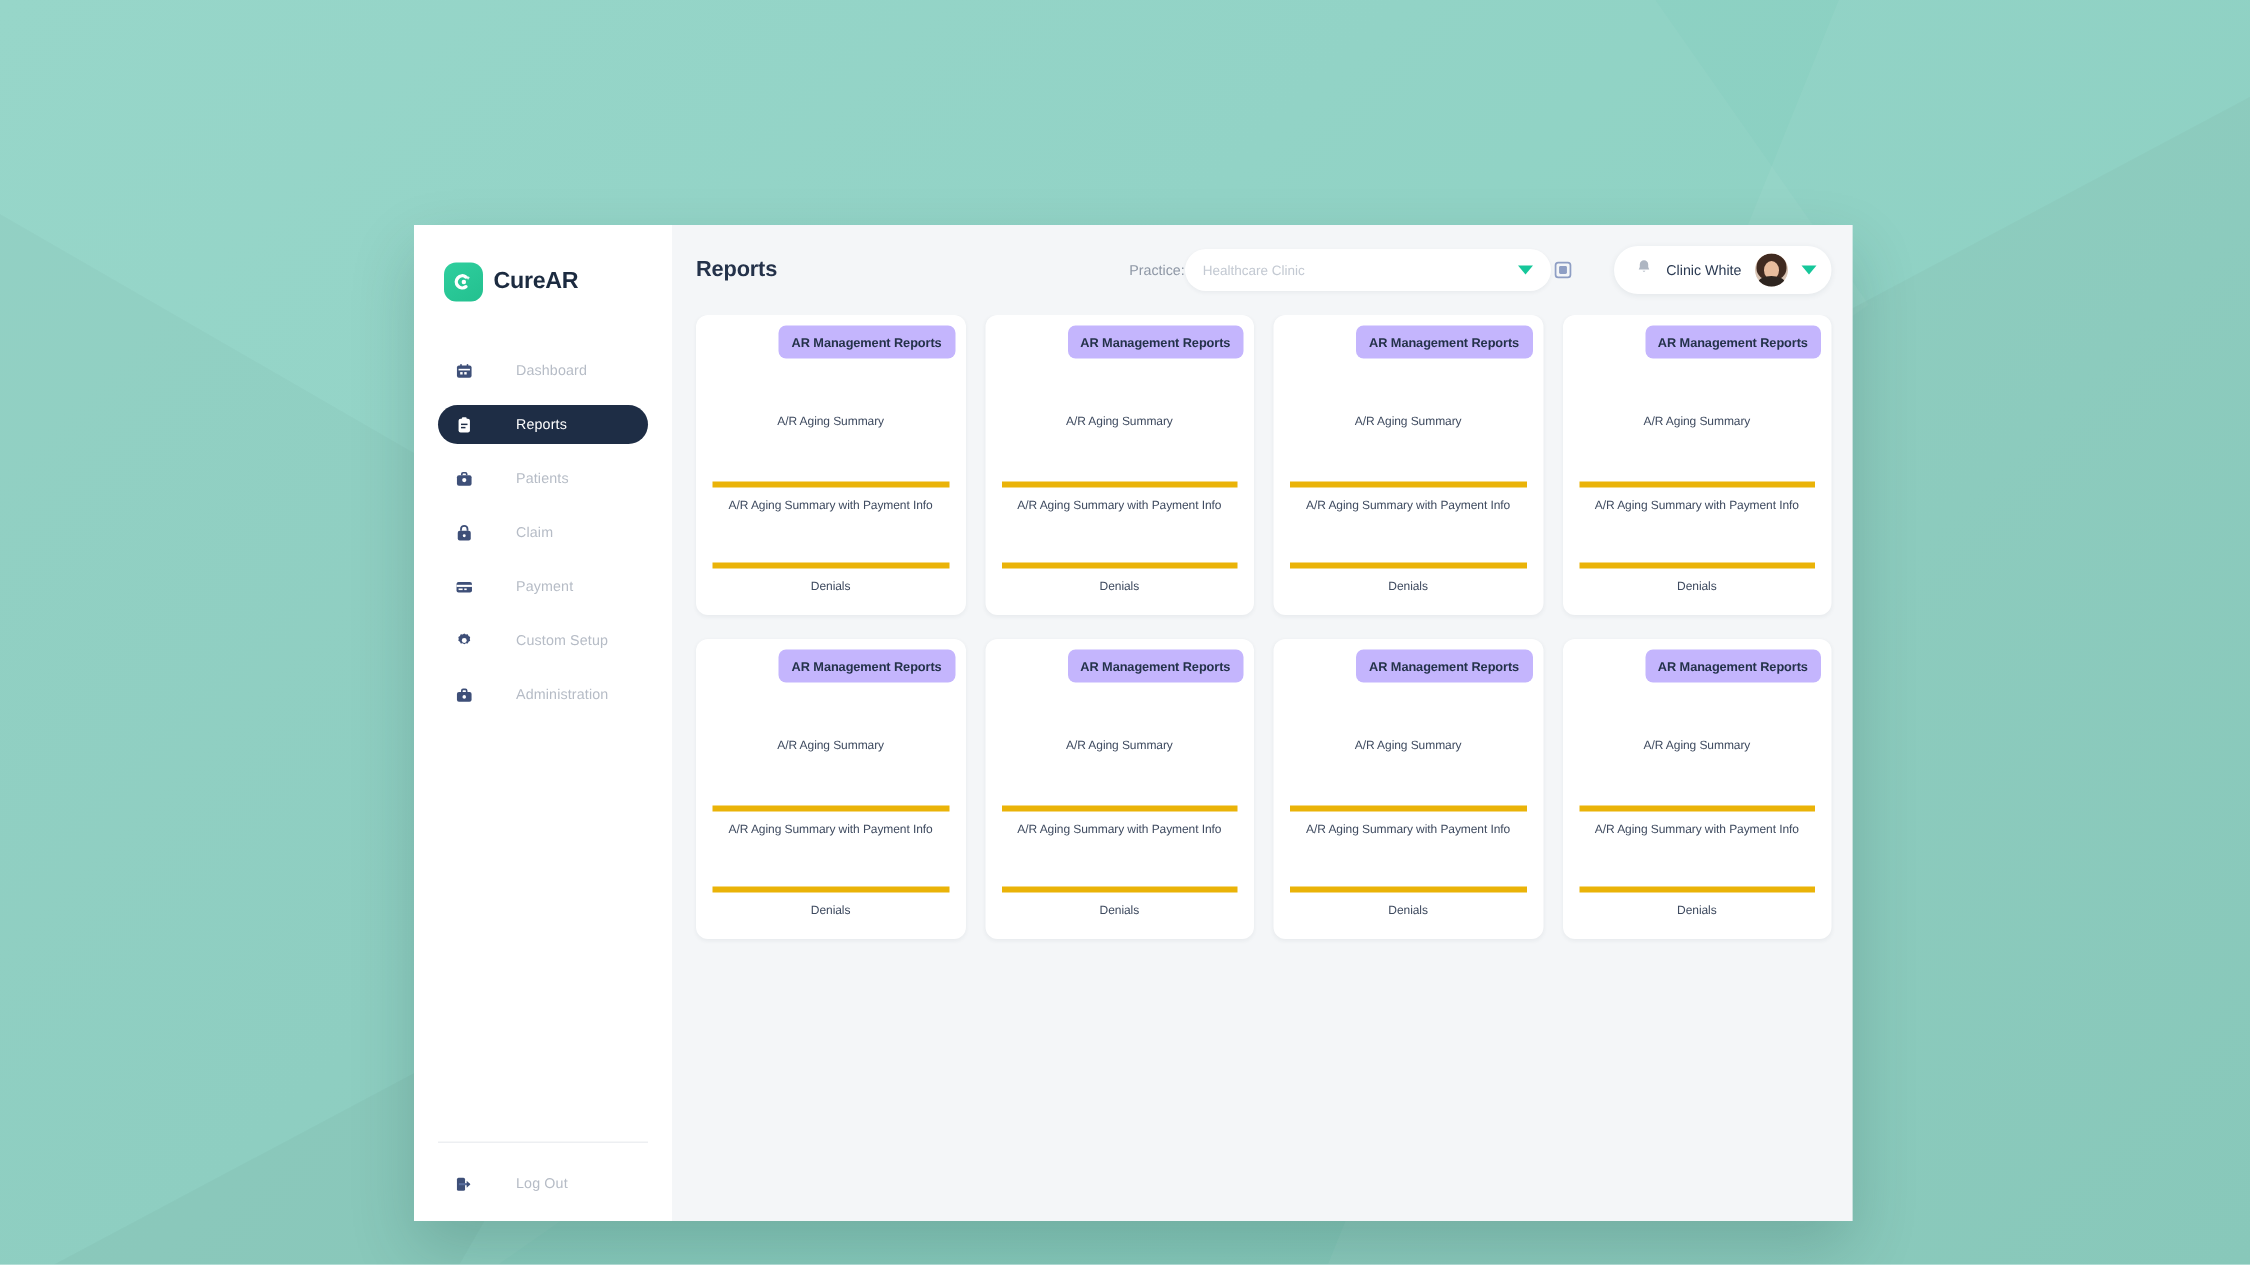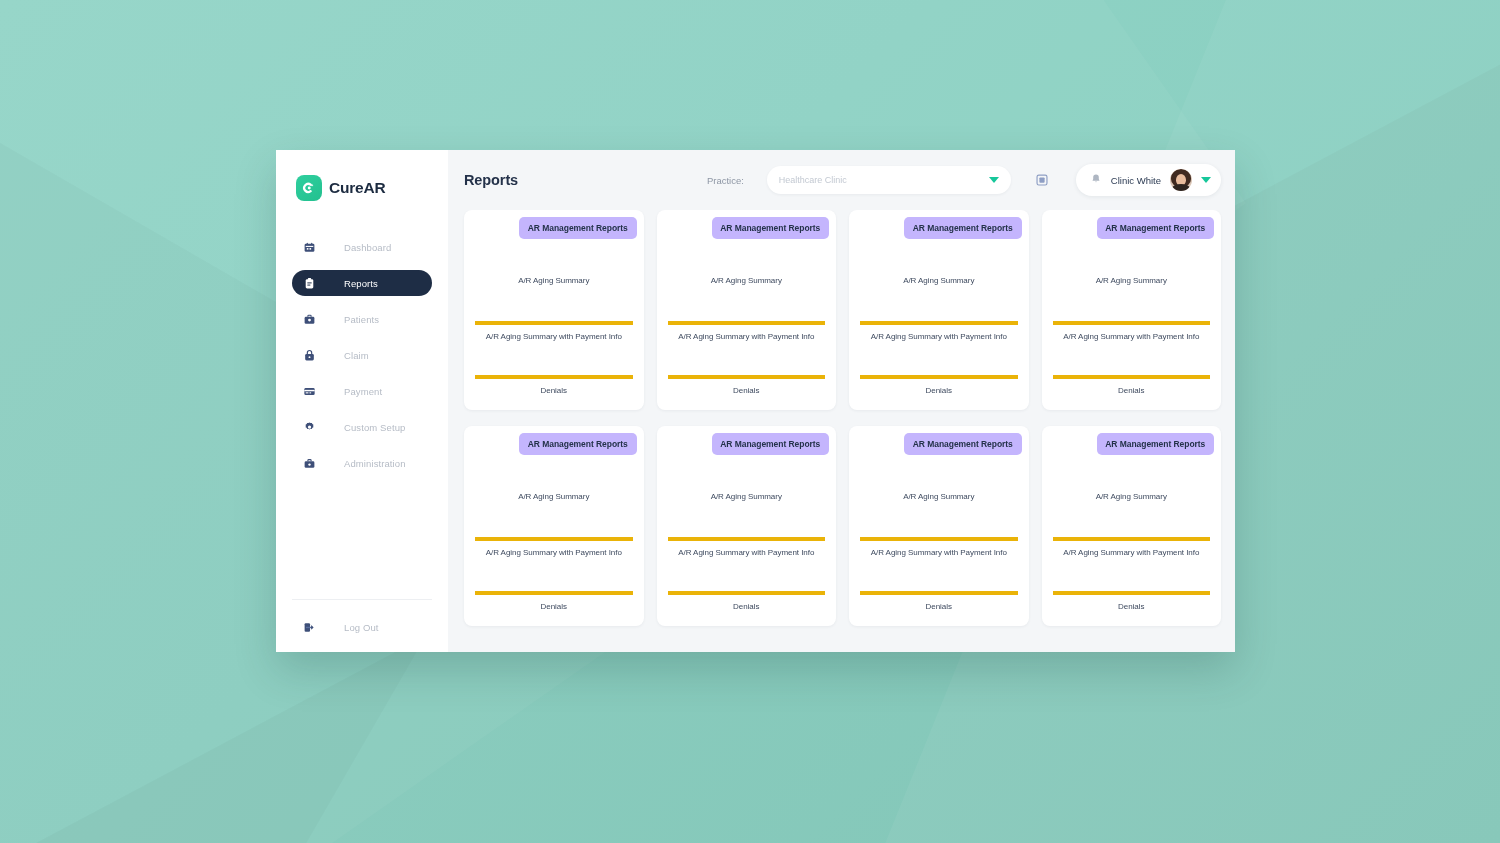--- a/index.html
+++ b/index.html
@@ -58,7 +58,7 @@
     left: 276px;
     top: 150px;
     width: 959px;
-    height: 502px;
+    height: 664px;
     background: #f4f6f8;
     display: flex;
     box-shadow: 0 18px 40px rgba(20,60,55,0.20);

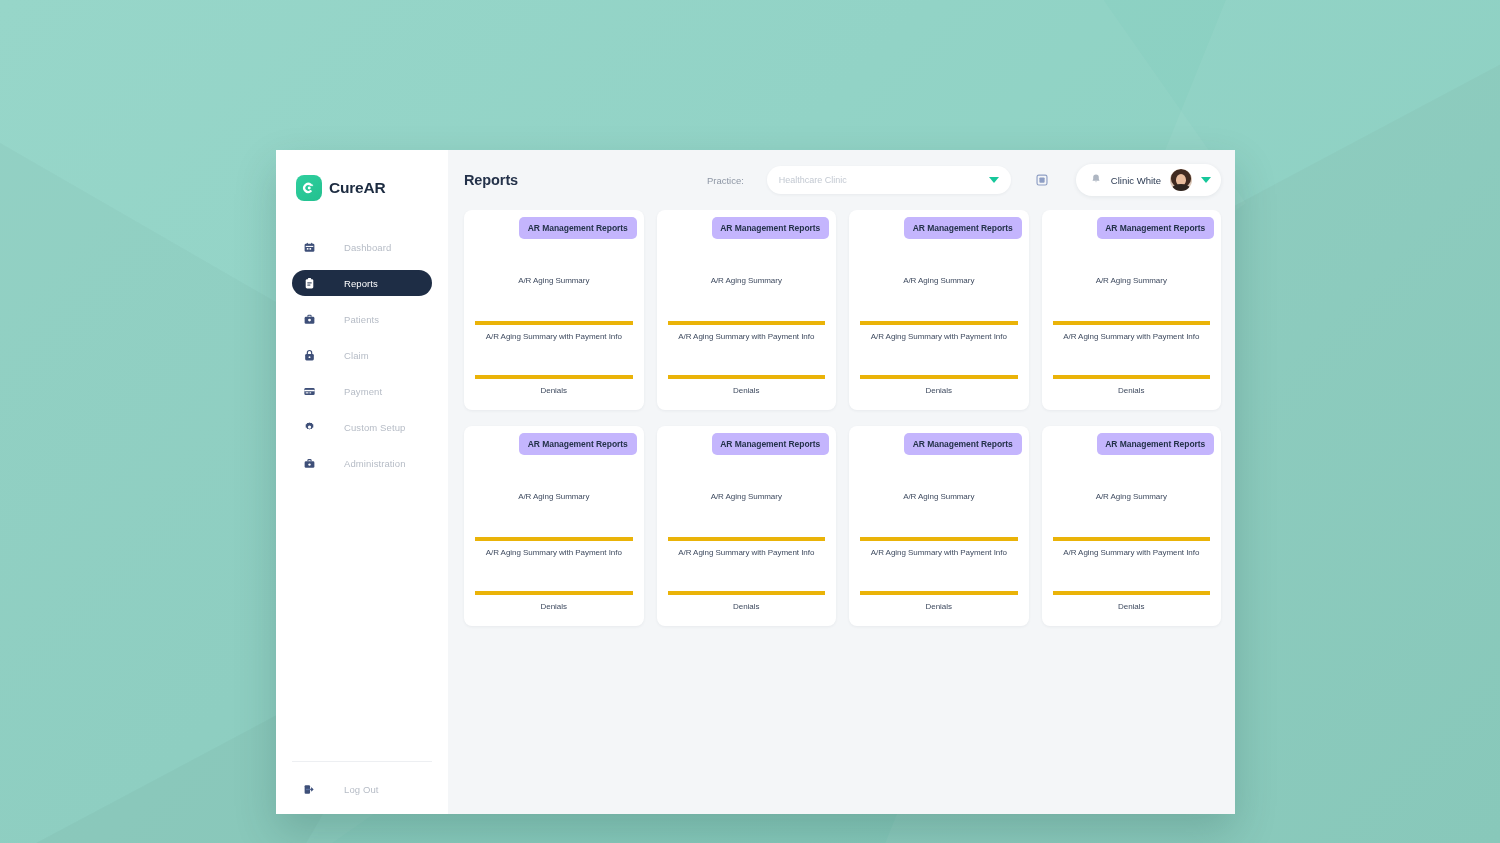--- a/index.html
+++ b/index.html
@@ -173,7 +173,7 @@
   .practice-group {
     display: flex;
     align-items: center;
-    gap: 23px;
+    gap: 0;
   }
   .practice-label {
     font-size: 9.5px;

